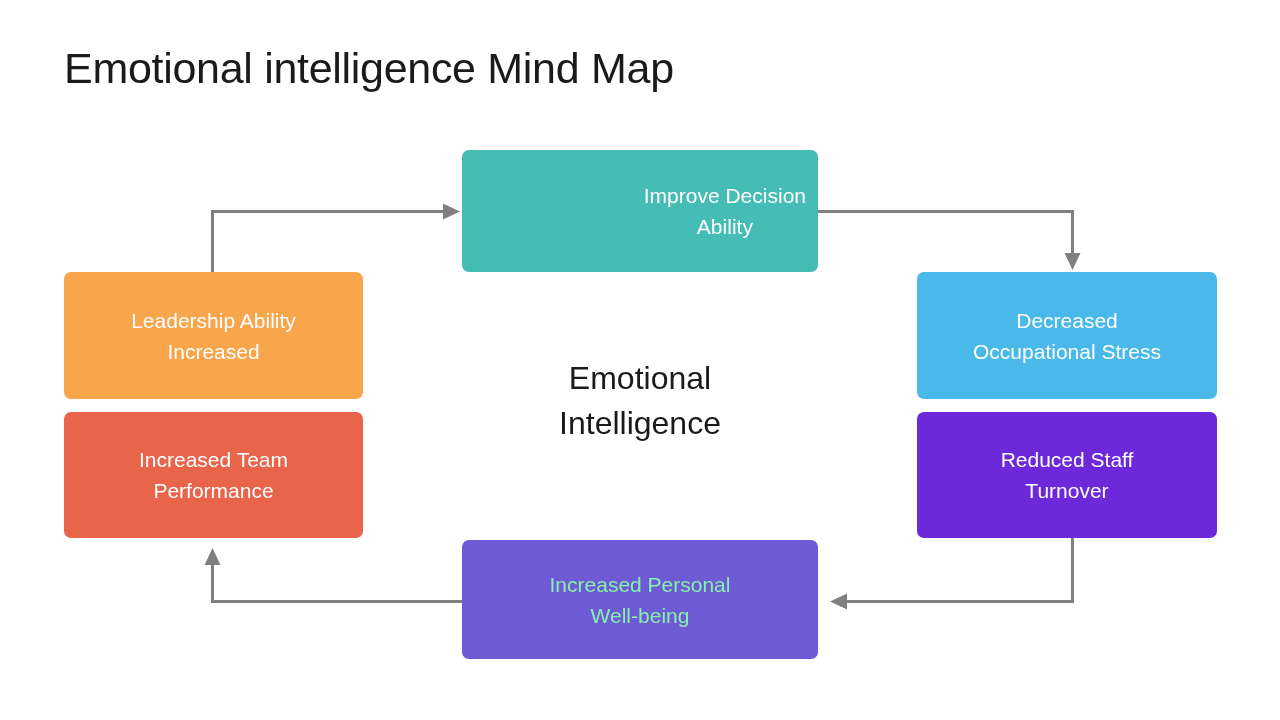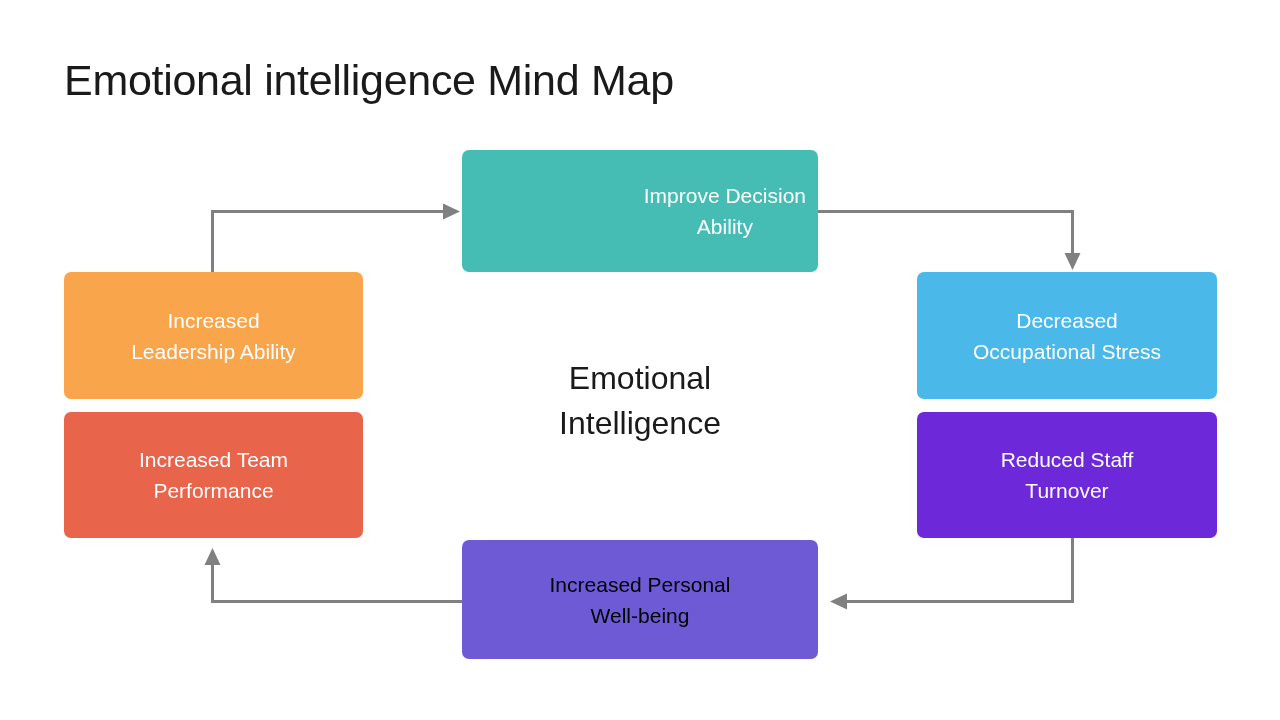--- a/index.html
+++ b/index.html
@@ -25,7 +25,7 @@
   #slide-title {
     position: absolute;
     left: 64px;
-    top: 54px;
+    top: 42px;
     font-size: 43px;
     line-height: 52px;
     color: #1a1a1a;

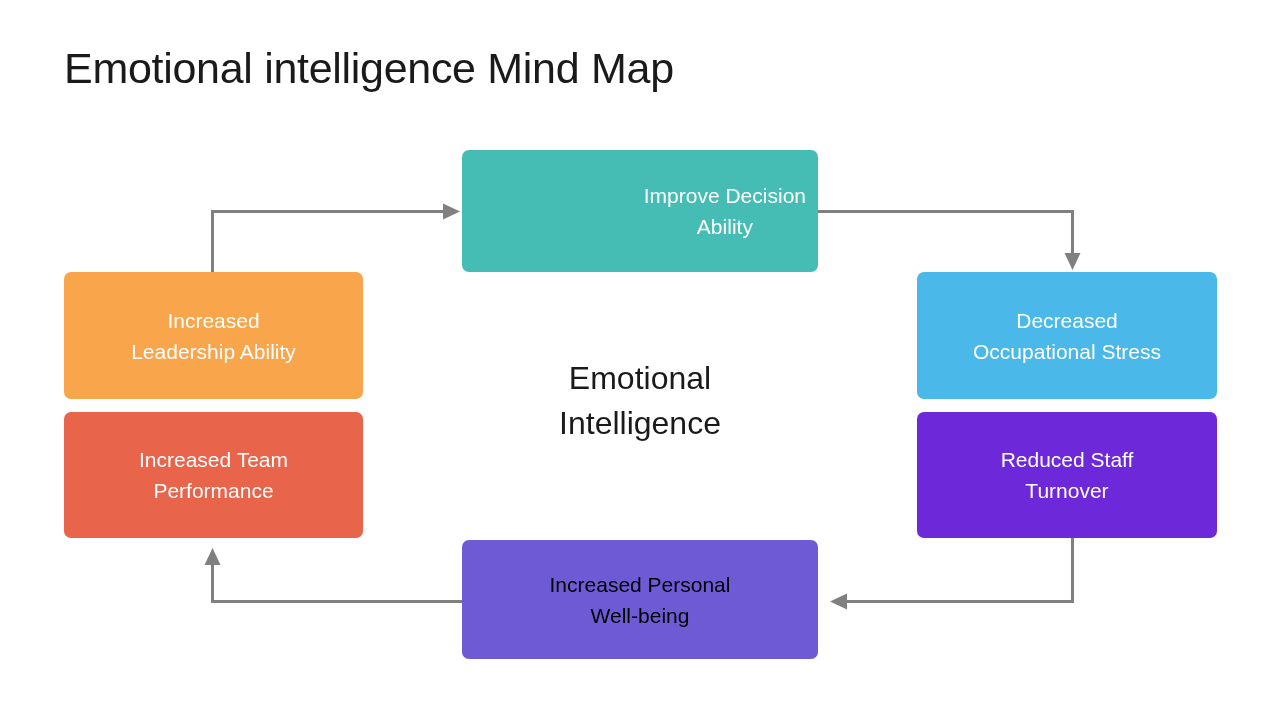--- a/index.html
+++ b/index.html
@@ -139,8 +139,8 @@
 
   <div class="node" id="node-increased-leadership-ability" style="background: rgb(249, 165, 75); color: rgb(255, 255, 255);">
     <div>
+      <span class="line">Leadership Ability</span>
       <span class="line">Increased</span>
-      <span class="line">Leadership Ability</span>
     </div>
   </div>
 

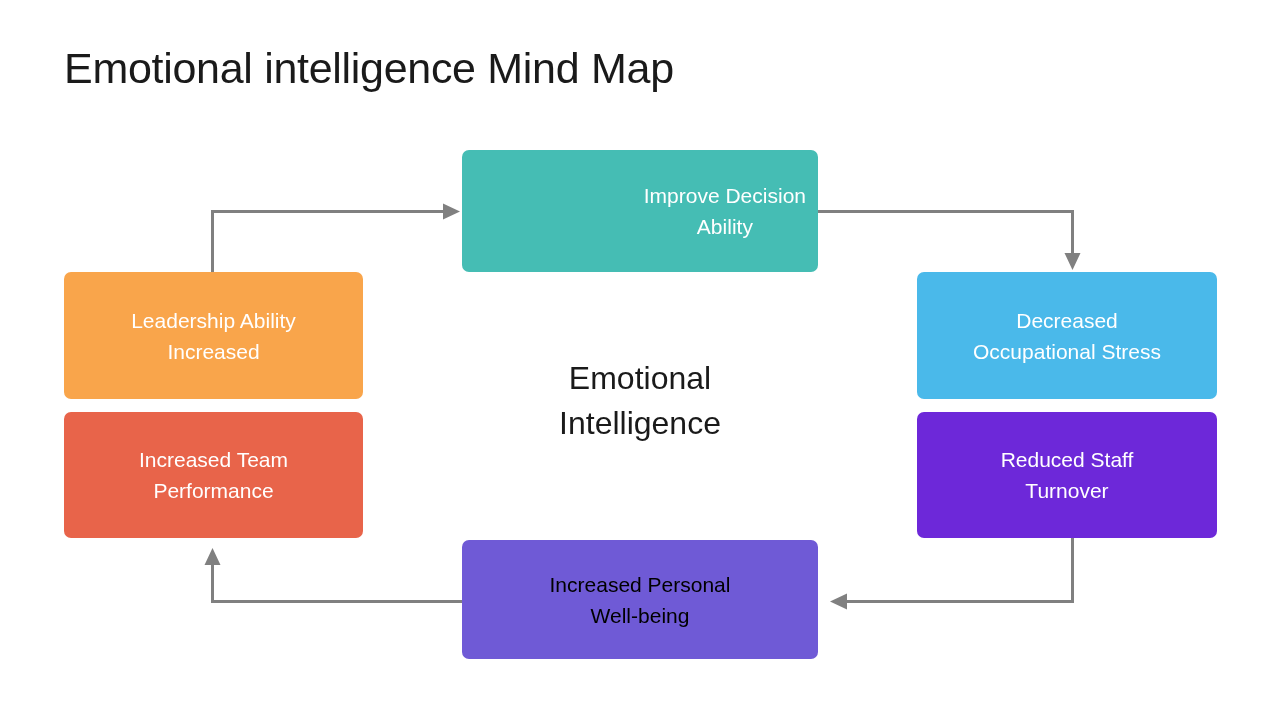--- a/index.html
+++ b/index.html
@@ -165,7 +165,7 @@
     </div>
   </div>
 
-  <div class="node" id="node-increased-personal-wellbeing" style="background: rgb(111, 90, 214); color: #000000;">
+  <div class="node" id="node-increased-personal-wellbeing" style="background: rgb(111, 90, 214); color: #86efac;">
     <div>
       <span class="line">Increased Personal</span>
       <span class="line">Well-being</span>

